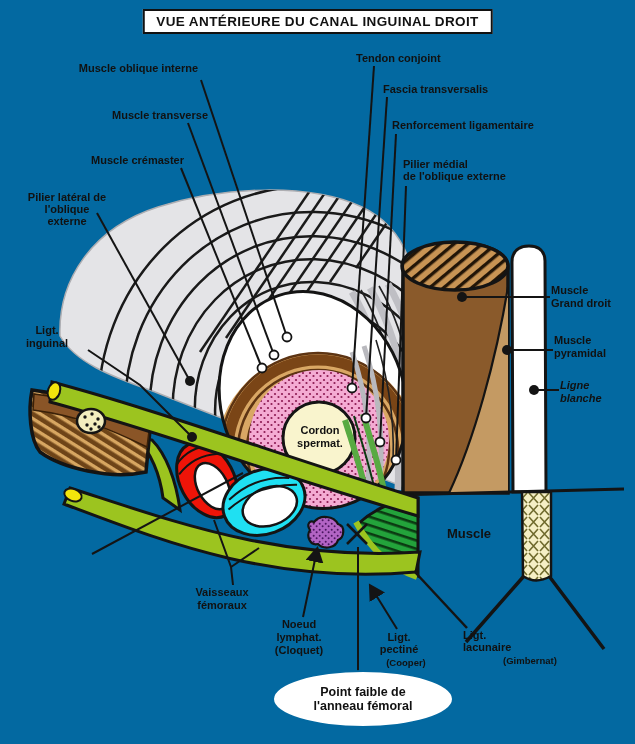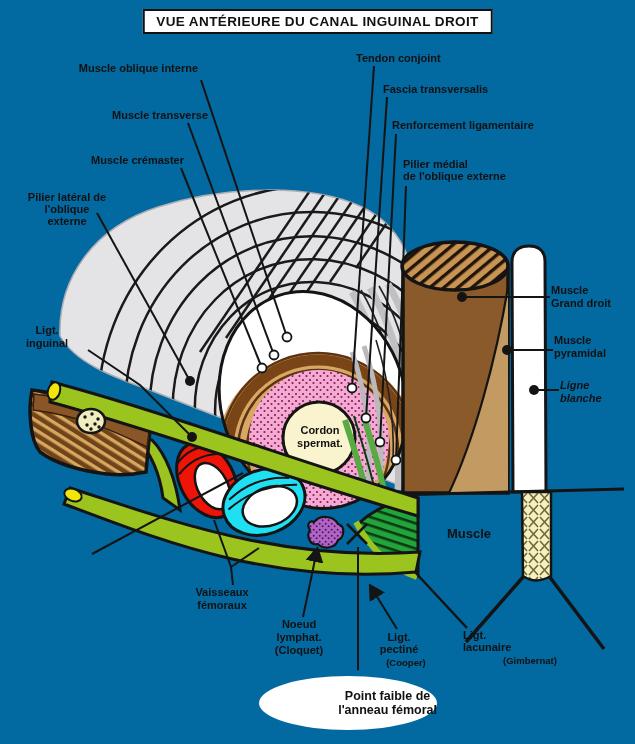--- a/index.html
+++ b/index.html
@@ -13,9 +13,9 @@
   .title-box{position:absolute;left:50%;top:9px;transform:translateX(-50%);
        border:2px solid #111;background:#fff;padding:3px 12px;font-weight:bold;
        font-size:13.5px;letter-spacing:.4px;white-space:nowrap;color:#111;}
-  .oval{position:absolute;left:253px;top:670px;width:178px;height:54px;
-       border:6px solid #0369a1;border-radius:50%;display:flex;align-items:center;
-       justify-content:flex-end;text-align:center;background:#fff;}
+  .oval{position:absolute;left:272px;top:670px;width:178px;height:54px;
+       border:2px solid #0369a1;border-radius:50%;display:flex;align-items:center;
+       justify-content:center;text-align:center;background:#fff;}
   .oval .lbl{position:static;font-size:12.5px;line-height:14px;}
   .tc{text-align:center;}
   .tr{text-align:right;}

